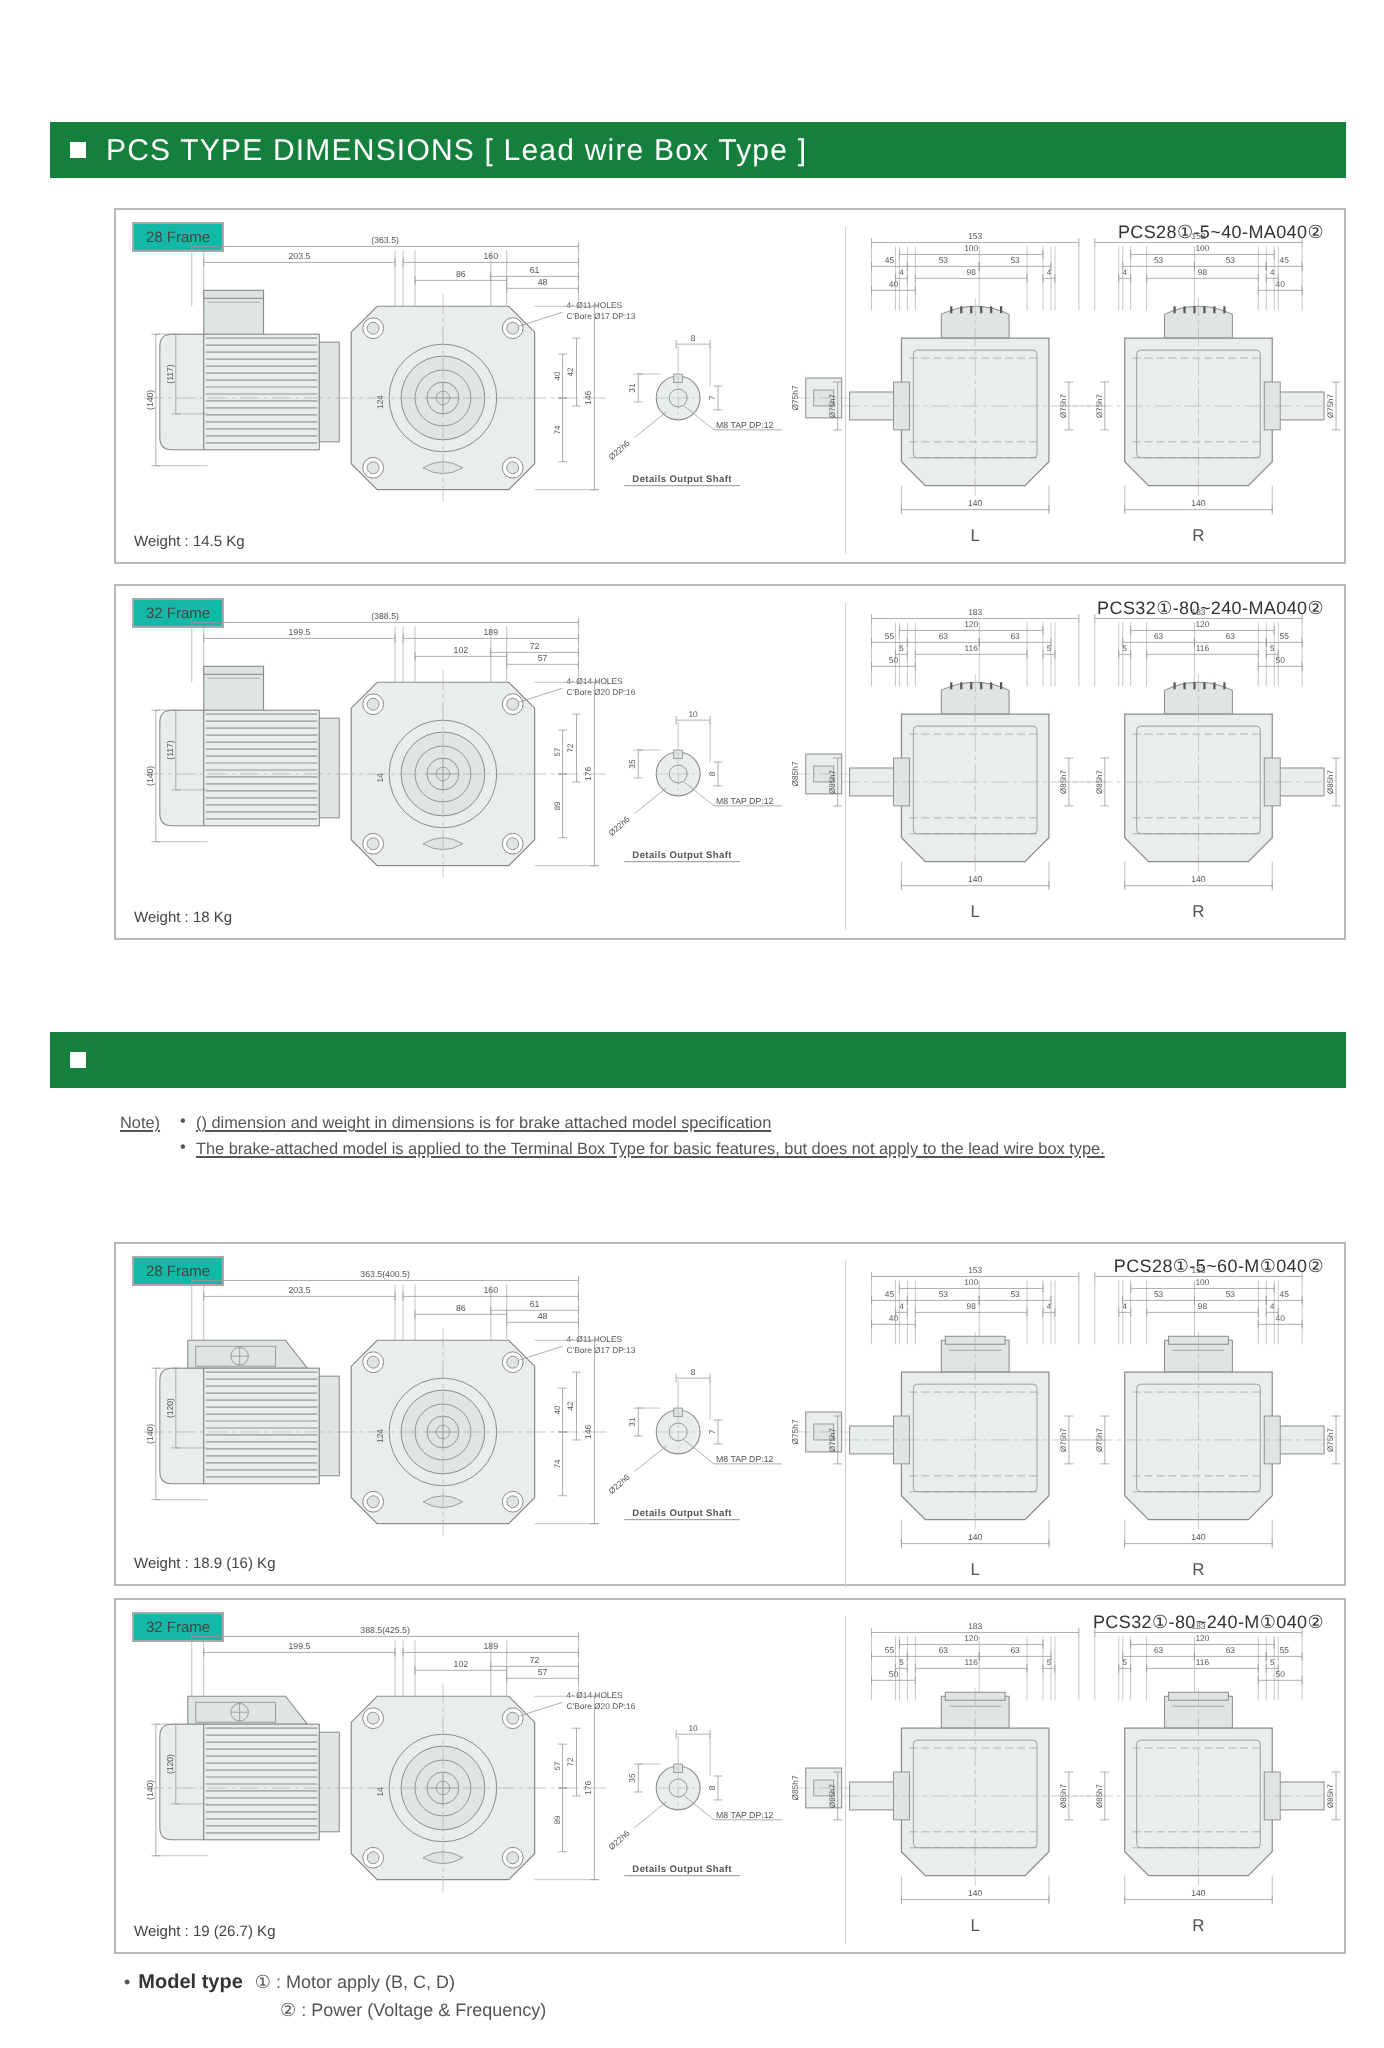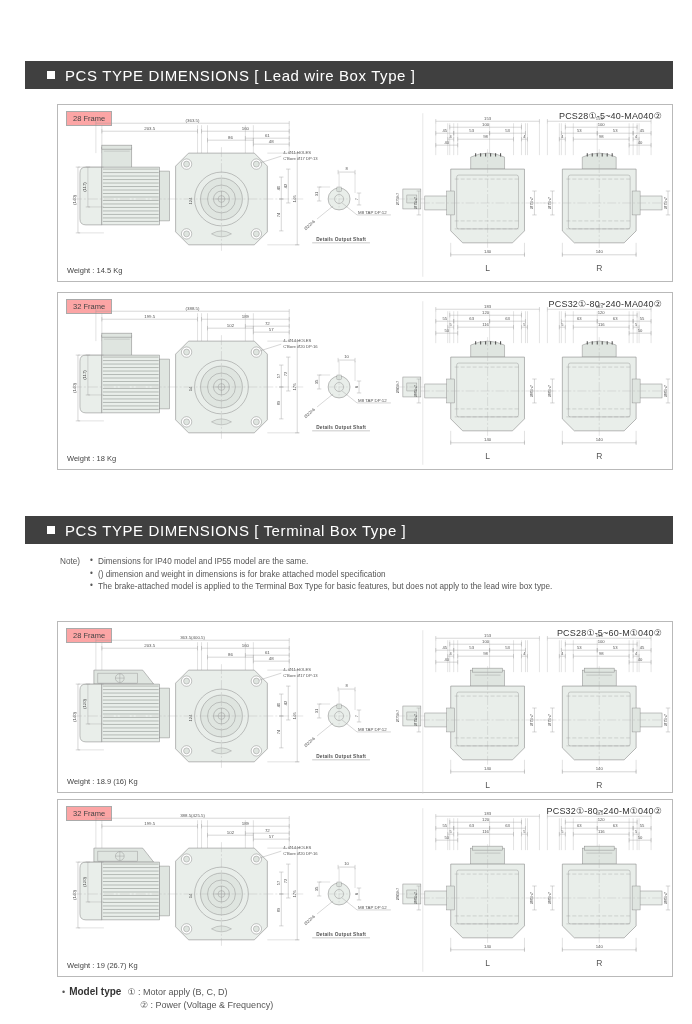--- a/index.html
+++ b/index.html
@@ -17,9 +17,9 @@
   
   .sec-head {
     position:absolute; left:25px; width:648px; height:28px;
-    background:#404040;
+    background:#15803d;
     display:flex; align-items:center;
-    padding-left:22px;
+    padding-left:10px;
   }
   .sec-head .bullet {
     width:8px; height:8px; background:#fff; display:inline-block; margin-right:10px;

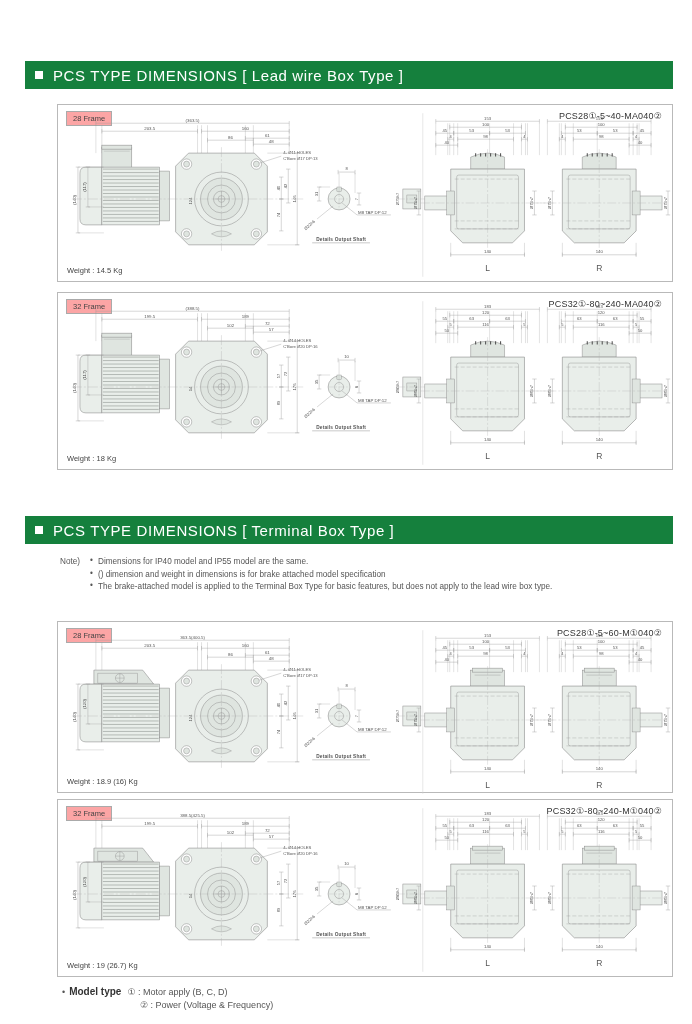--- a/index.html
+++ b/index.html
@@ -47,7 +47,7 @@
   }
   .panel .frame-badge {
     position:absolute; left:8px; top:6px;
-    border:1px solid #aaa; background:#fca5a5;
+    border:1px solid #aaa; background:#14b8a6;
     font-size:7.5px; padding:2px 6px; color:#444;
   }
   .panel .model-code {

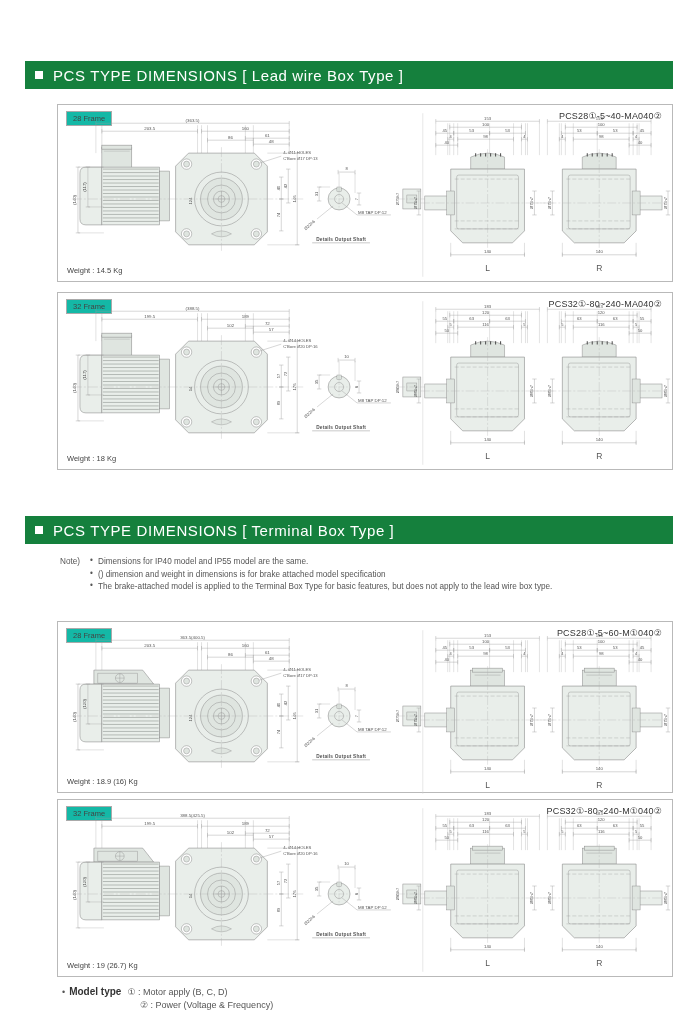--- a/index.html
+++ b/index.html
@@ -702,7 +702,6 @@
 
   <div class="sec-head" style="top:516px;">
     <span class="bullet"></span>
-    <span class="ttl">PCS TYPE DIMENSIONS [ Terminal Box Type ]</span>
   </div>
 
   <div class="notes">

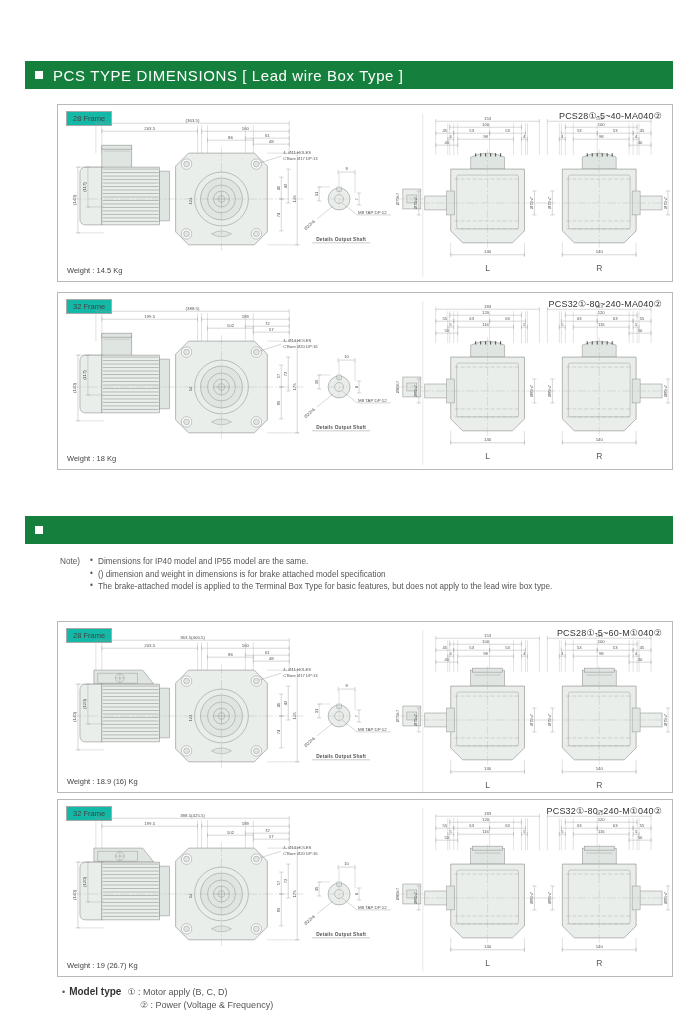--- a/index.html
+++ b/index.html
@@ -33,7 +33,7 @@
   }
 
   
-  .notes { position:absolute; left:60px; top:556px; width:620px; font-size:8.2px; color:#555; line-height:1.55; }
+  .notes { position:absolute; left:60px; top:556px; width:620px; font-size:8.2px; color:#555; line-height:1.55;text-decoration:underline; }
   .notes .nrow { display:flex; }
   .notes .nlabel { width:30px; flex:none; }
   .notes ul { margin:0; padding:0; list-style:none; }

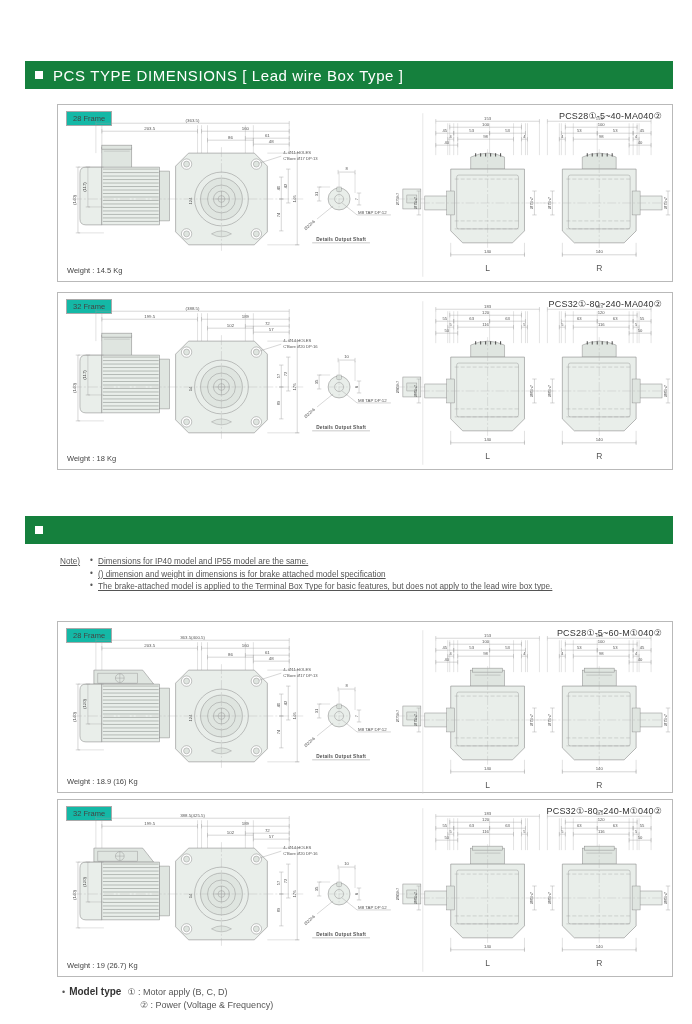--- a/index.html
+++ b/index.html
@@ -708,7 +708,6 @@
     <div class="nrow">
       <div class="nlabel">Note)</div>
       <ul>
-        <li>Dimensions for IP40 model and IP55 model are the same.</li>
         <li>() dimension and weight in dimensions is for brake attached model specification</li>
         <li>The brake-attached model is applied to the Terminal Box Type for basic features, but does not apply to the lead wire box type.</li>
       </ul>

